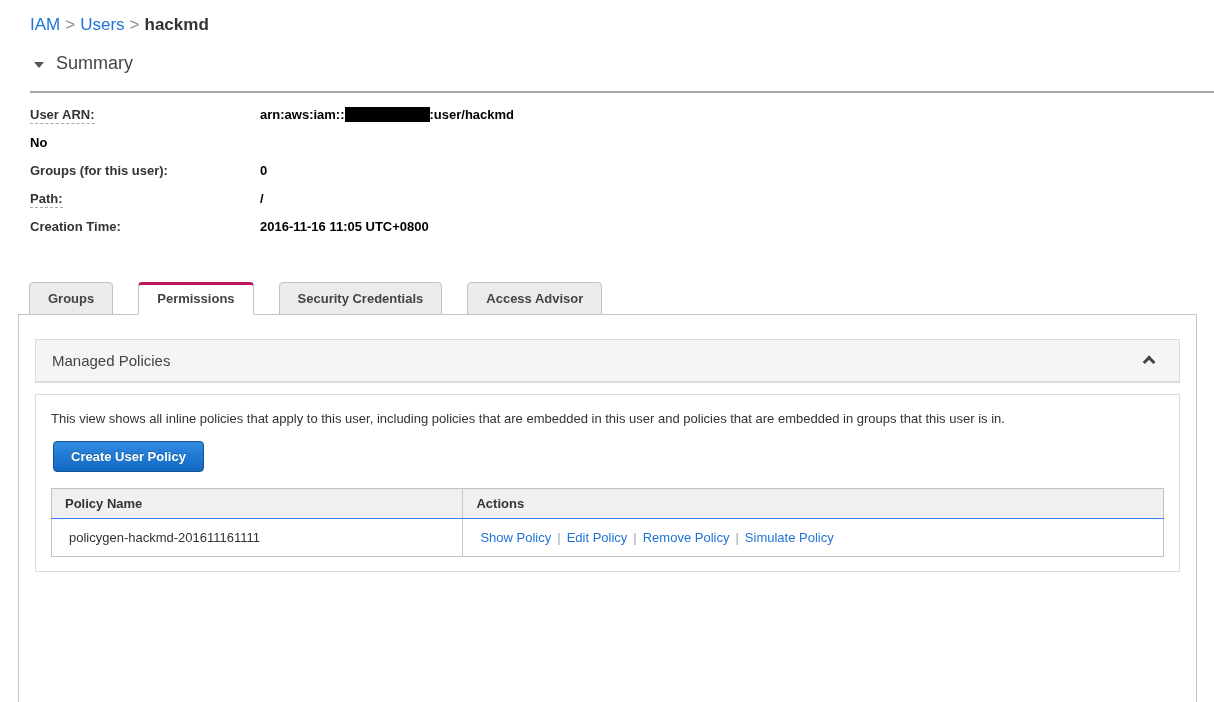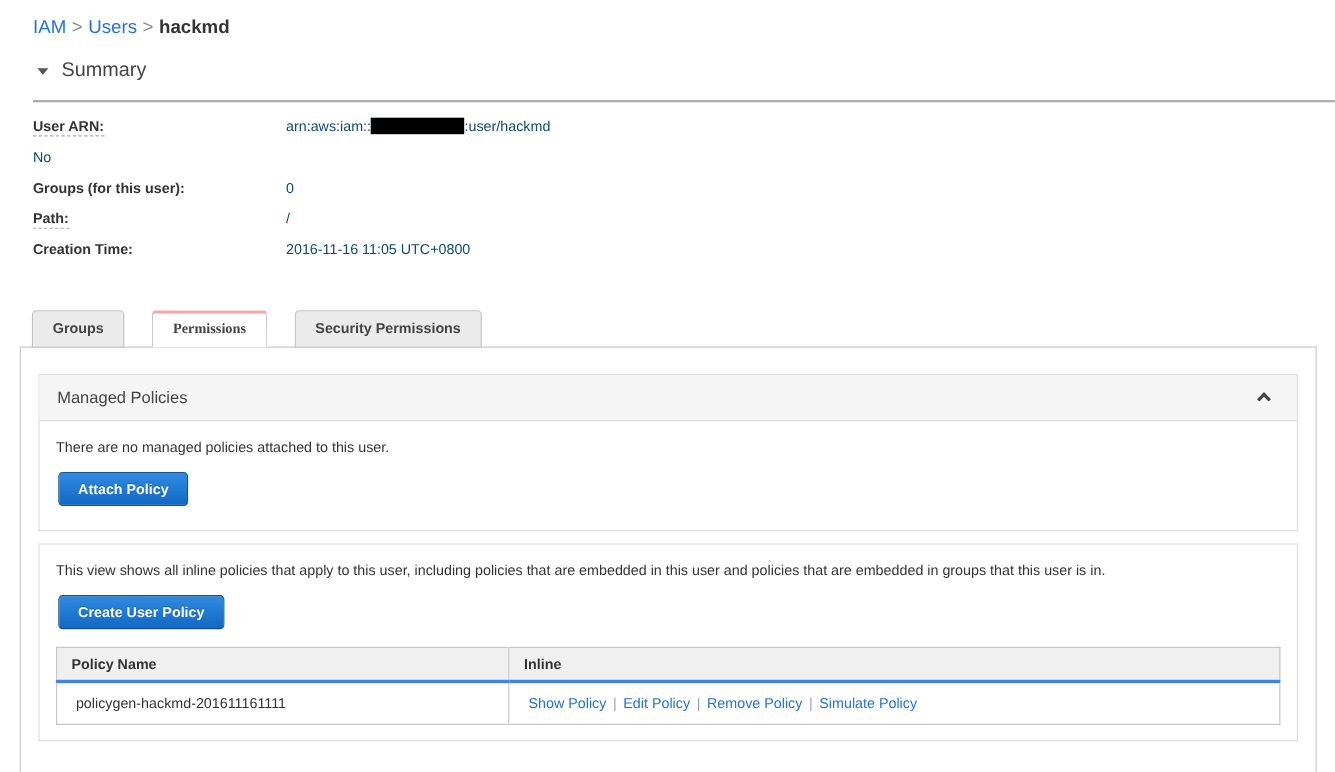--- a/index.html
+++ b/index.html
@@ -36,7 +36,7 @@
   .field-row { display: flex; align-items: center; margin-bottom: 12px; line-height: 16px; }
   .field-label { width: 230px; font-weight: bold; color: #333; flex-shrink: 0; }
   .field-label .tip { border-bottom: 1px dashed #aaa; padding-bottom: 1px; }
-  .field-value { color: #0c4a6e; }
+  .field-value { color: #000000; font-weight: bold; }
   .redacted {
     display: inline-block; background: #000;
     width: 85px; height: 15px; vertical-align: text-bottom;

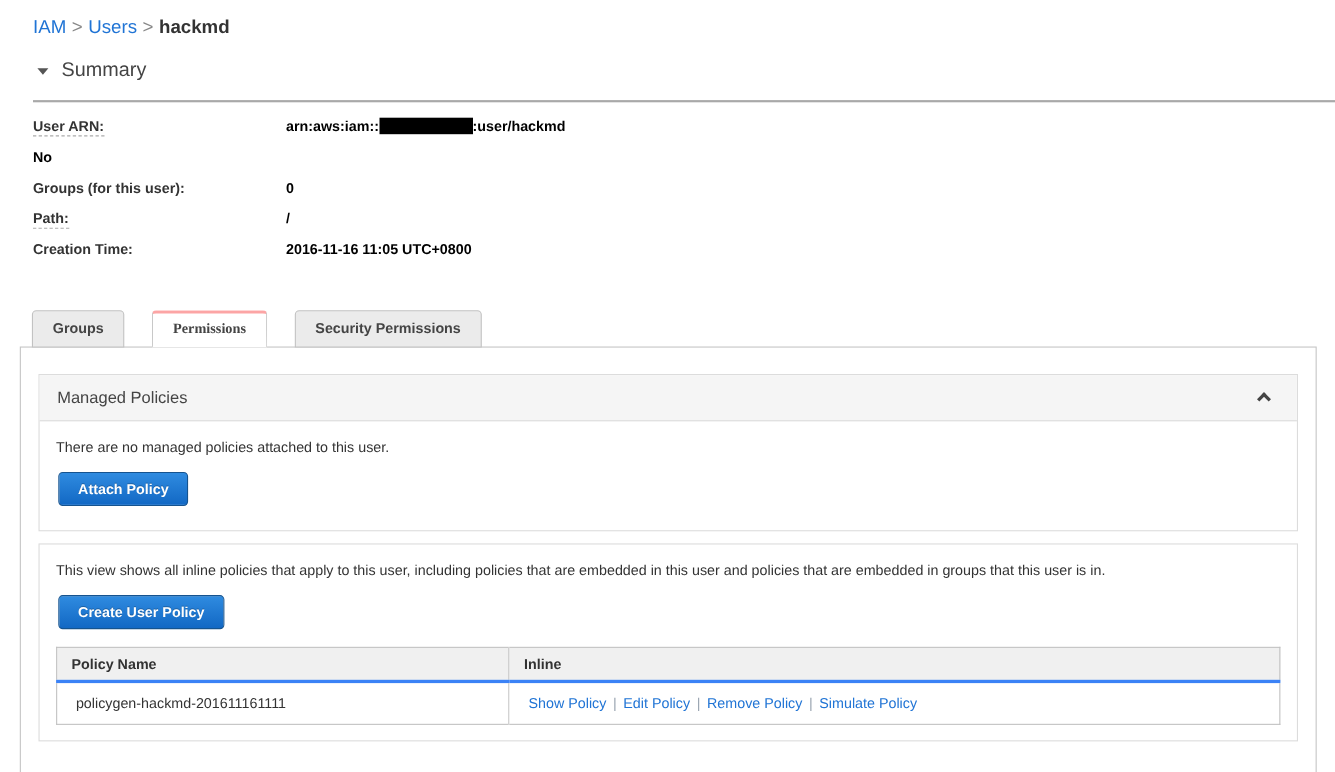--- a/index.html
+++ b/index.html
@@ -55,10 +55,9 @@
   }
   .tab.active {
     background: #fff;
-    border-top: 3px solid #fca5a5;
+    border-top: 3px solid #be185d;
     border-bottom: 1px solid #fff;
     padding-top: 6px;
-    font-family: Liberation Serif, serif;
   }
 
   

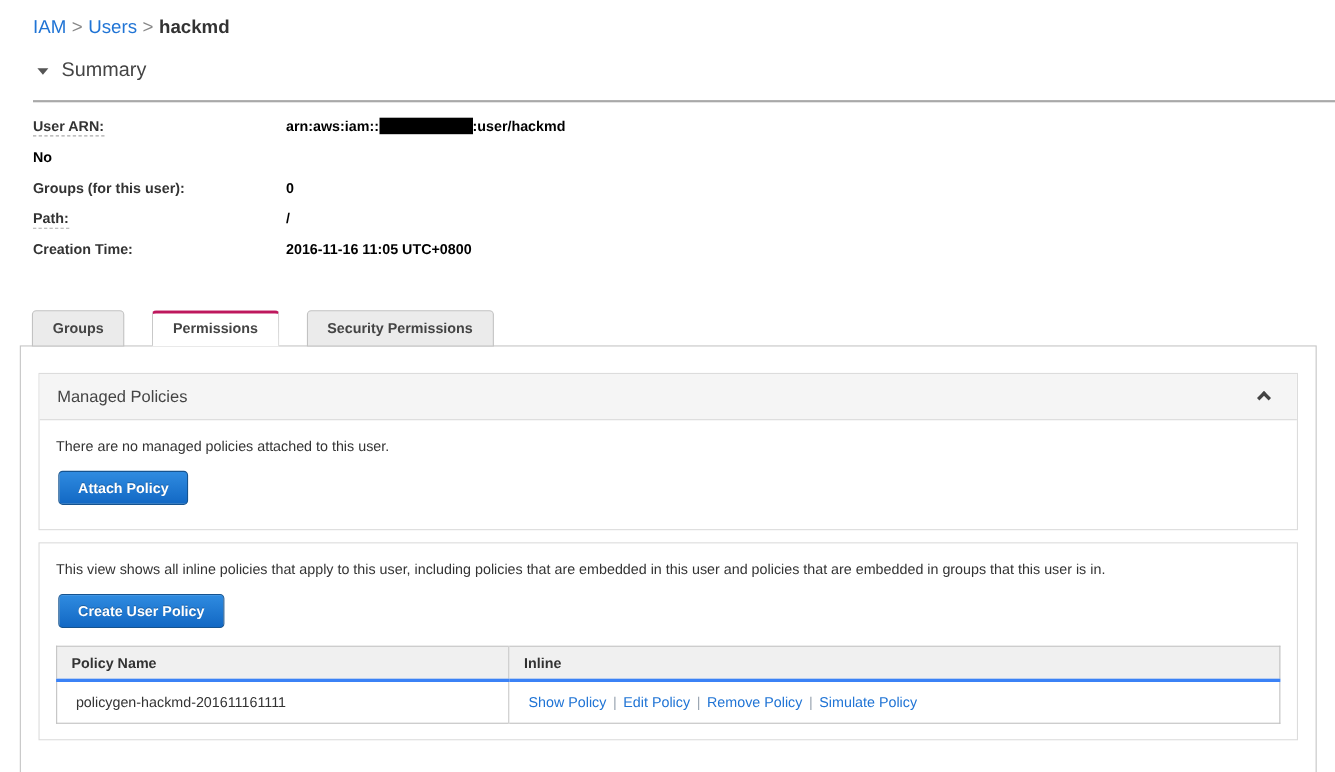--- a/index.html
+++ b/index.html
@@ -154,7 +154,7 @@
 <div class="tabs">
   <div class="tab">Groups</div>
   <div class="tab active">Permissions</div>
-  <div class="tab">Security Permissions</div>
+  <div class="tab">Security Credentials</div>
 </div>
 
 <div class="panel">

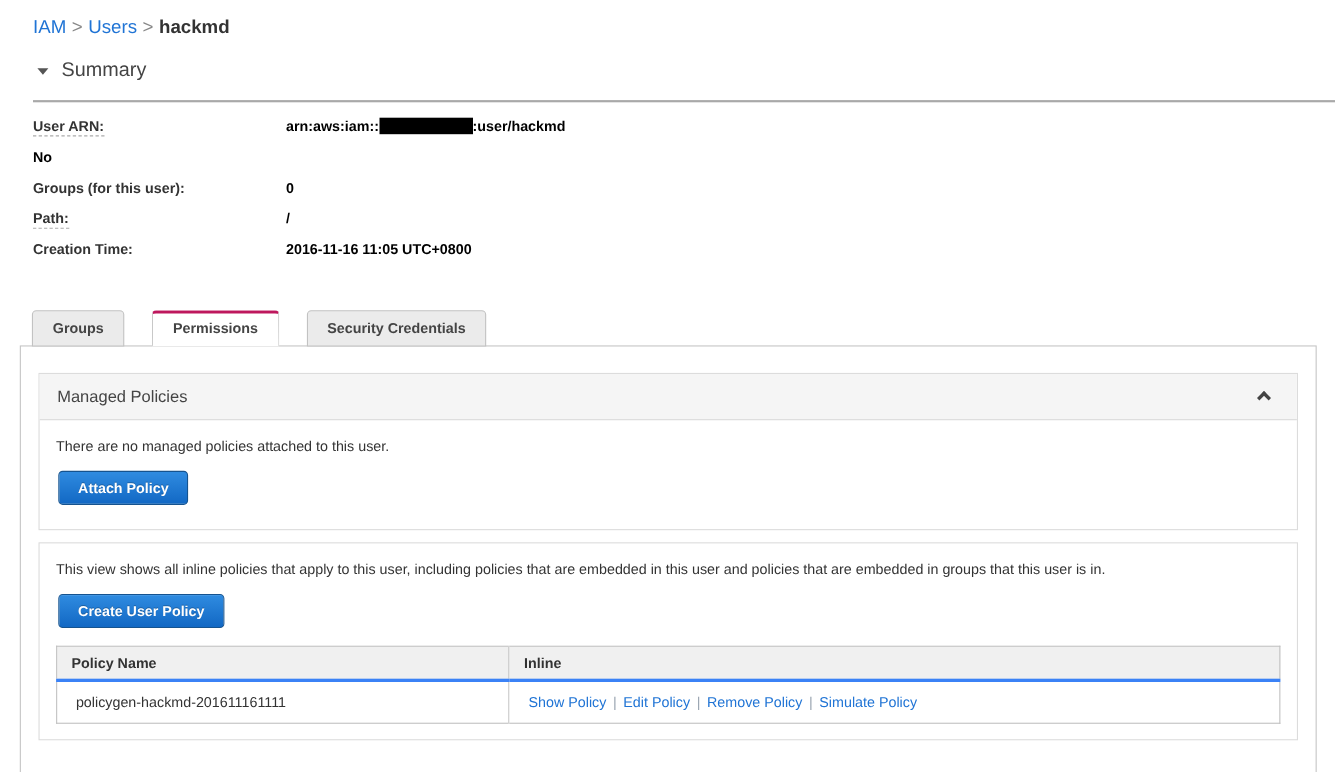--- a/index.html
+++ b/index.html
@@ -155,6 +155,7 @@
   <div class="tab">Groups</div>
   <div class="tab active">Permissions</div>
   <div class="tab">Security Credentials</div>
+  <div class="tab">Access Advisor</div>
 </div>
 
 <div class="panel">

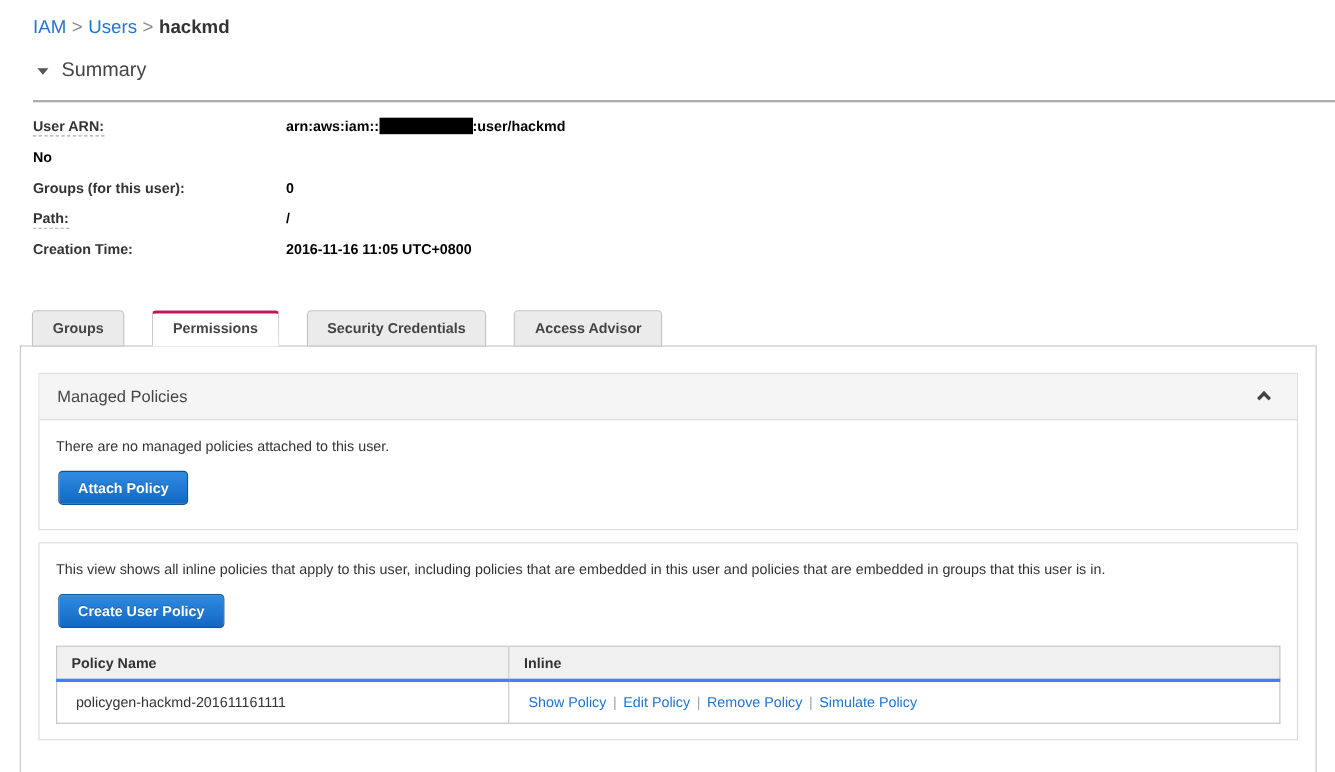--- a/index.html
+++ b/index.html
@@ -165,10 +165,6 @@
       <span>Managed Policies</span>
       <span class="chevron-up"></span>
     </div>
-    <div class="section-body">
-      <div class="note">There are no managed policies attached to this user.</div>
-      <div class="btn-primary">Attach Policy</div>
-    </div>
   </div>
 
   <div class="section">

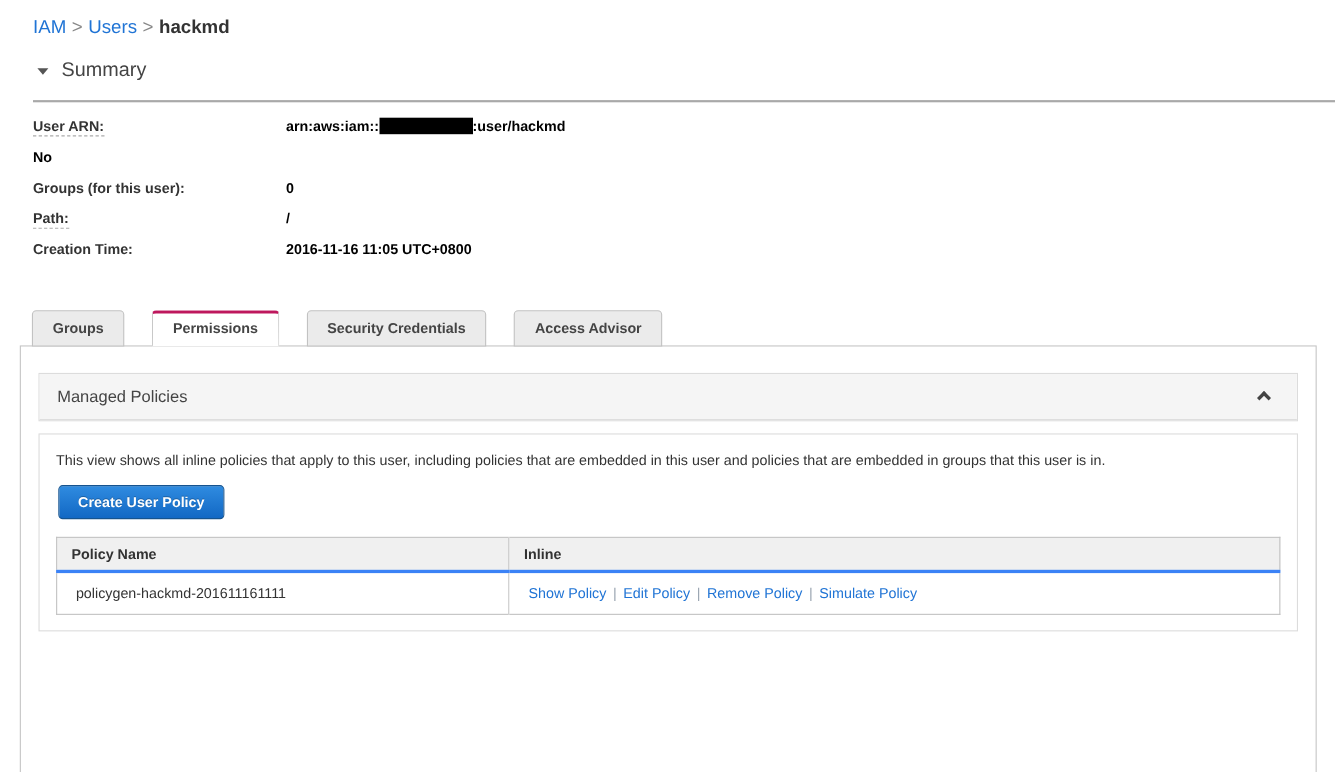--- a/index.html
+++ b/index.html
@@ -108,7 +108,7 @@
   }
   .policy-table th {
     background: #f0f0f0; text-align: left; font-weight: bold;
-    padding: 7px 13px; border-bottom: 3px solid #3b82f6;
+    padding: 7px 13px; border-bottom: 1px solid #3b82f6;
     color: #333;
   }
   .policy-table td { padding: 11px 17px; background: #fff; }

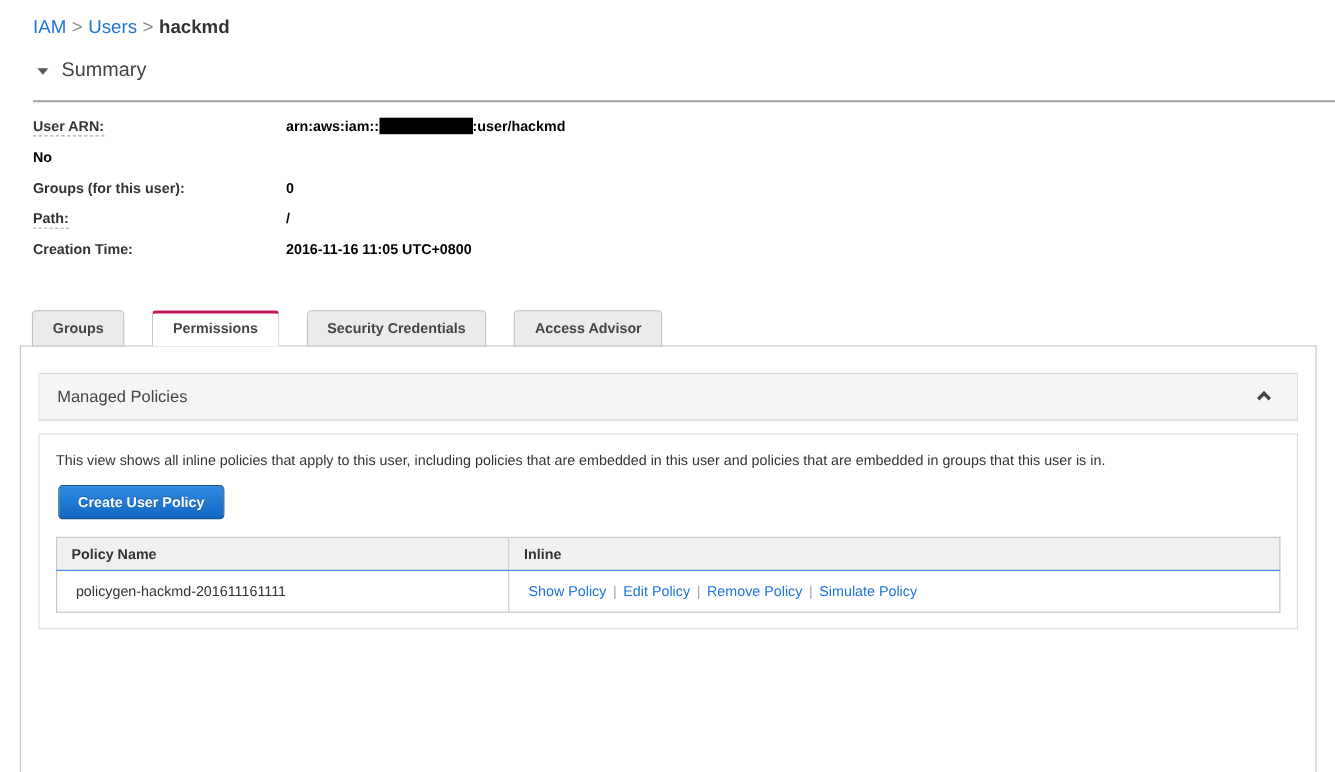--- a/index.html
+++ b/index.html
@@ -176,7 +176,7 @@
         <thead>
           <tr>
             <th>Policy Name</th>
-            <th>Inline</th>
+            <th>Actions</th>
           </tr>
         </thead>
         <tbody>

